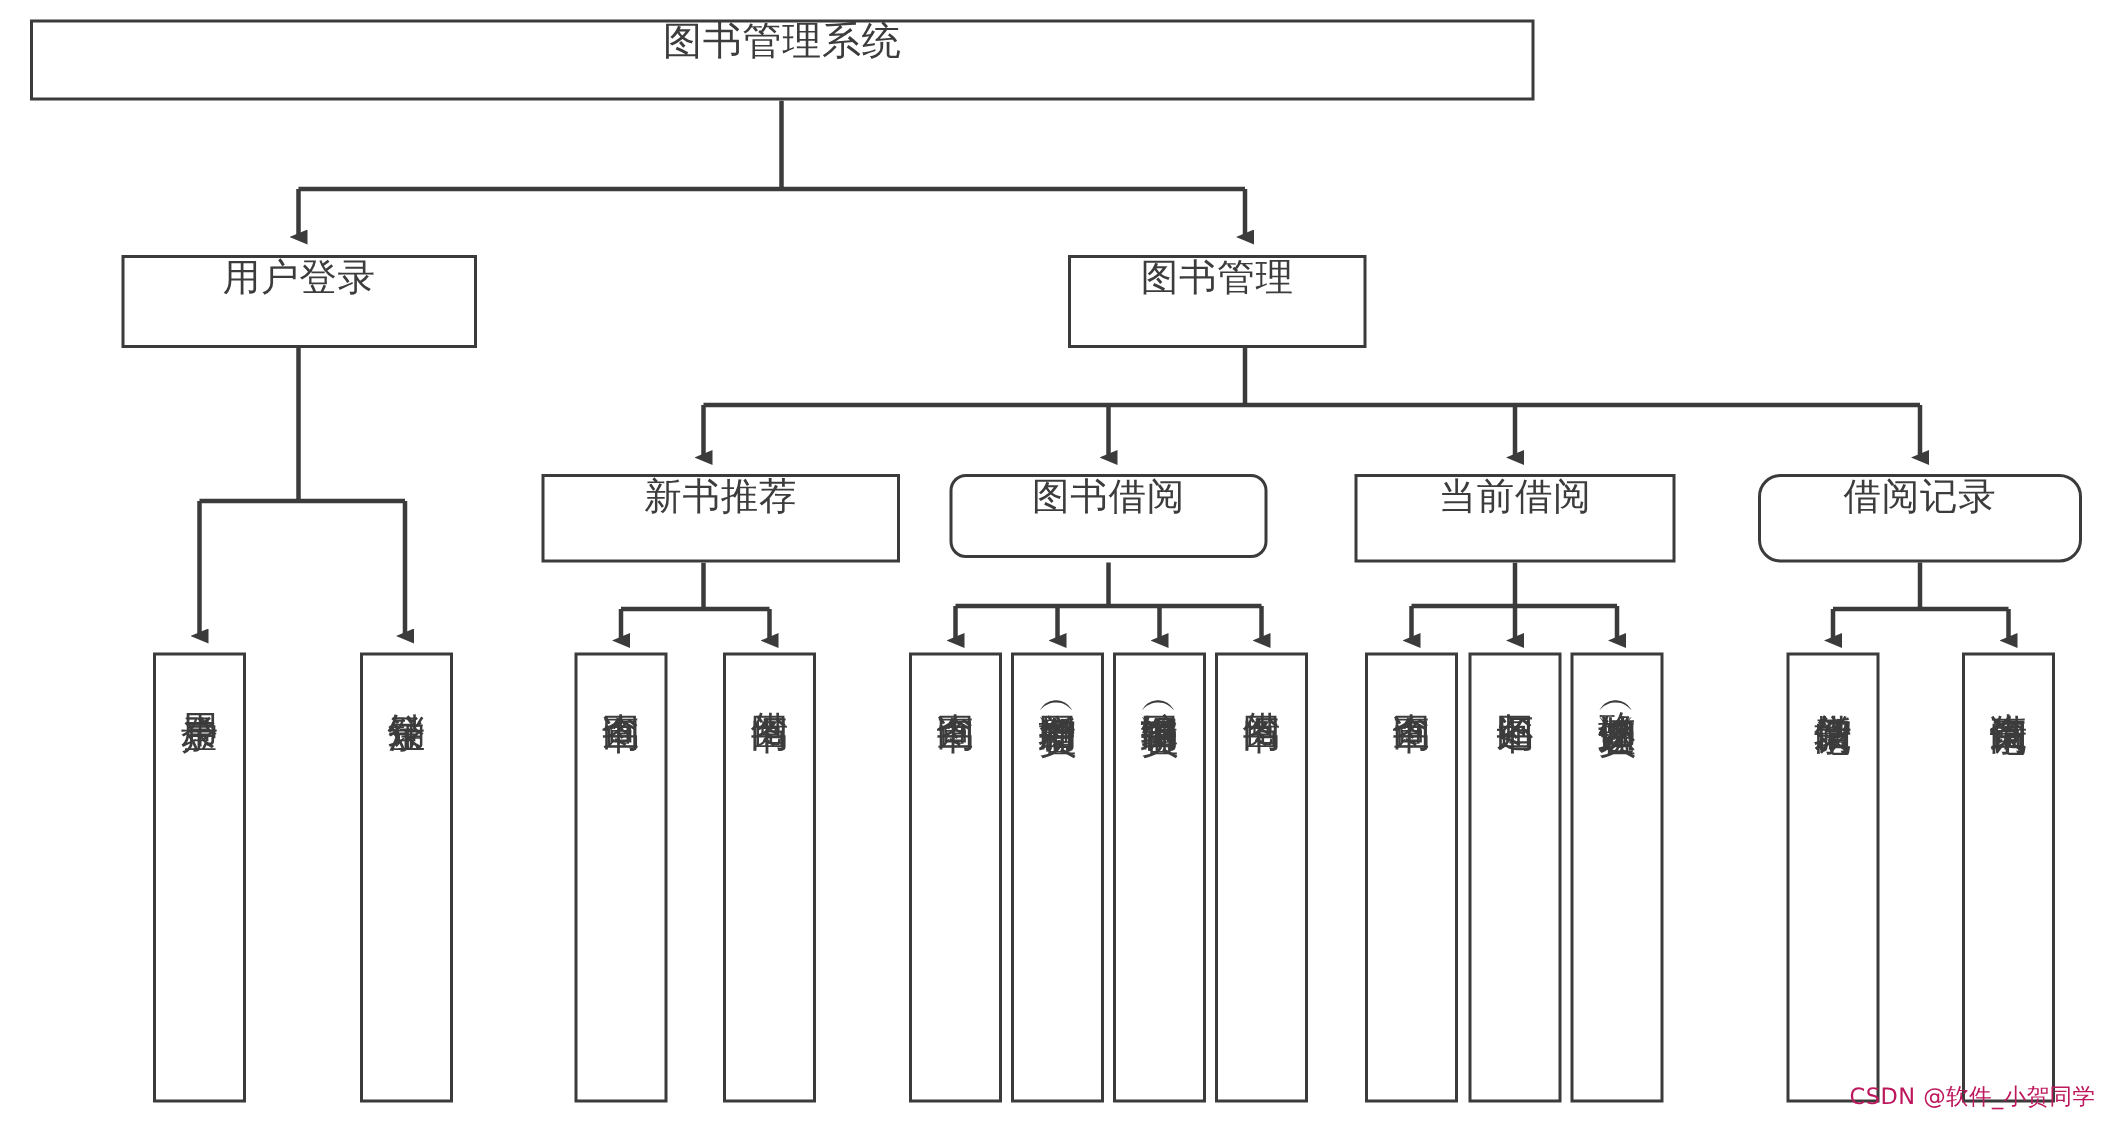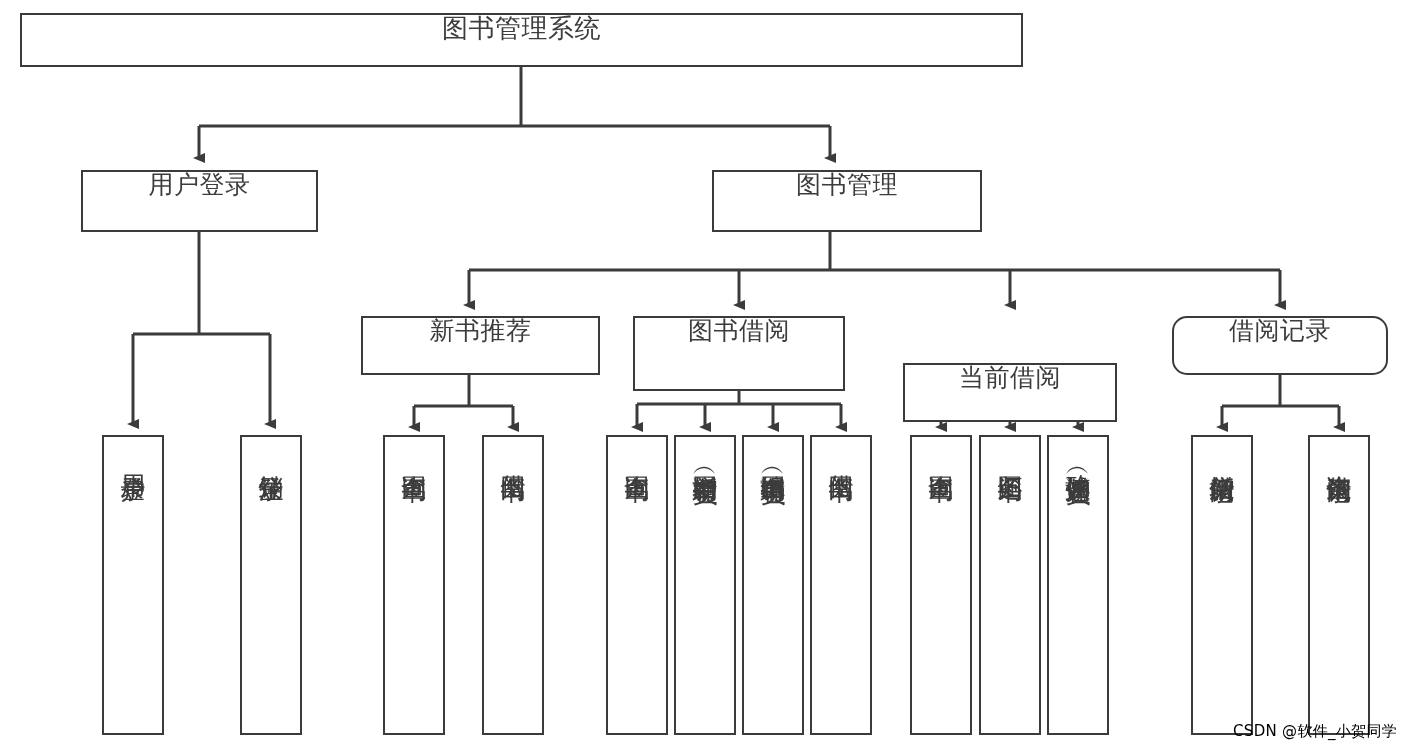--- a/index.html
+++ b/index.html
@@ -131,7 +131,7 @@
     <span class="label">用户登录</span>
   </div>
 
-  <div class="node h" style="left:712px; top:170px; width:270px; height:62px;">
+  <div class="node h" style="left:712px; top:170px; width:199px; height:62px;">
     <span class="label">图书管理</span>
   </div>
 

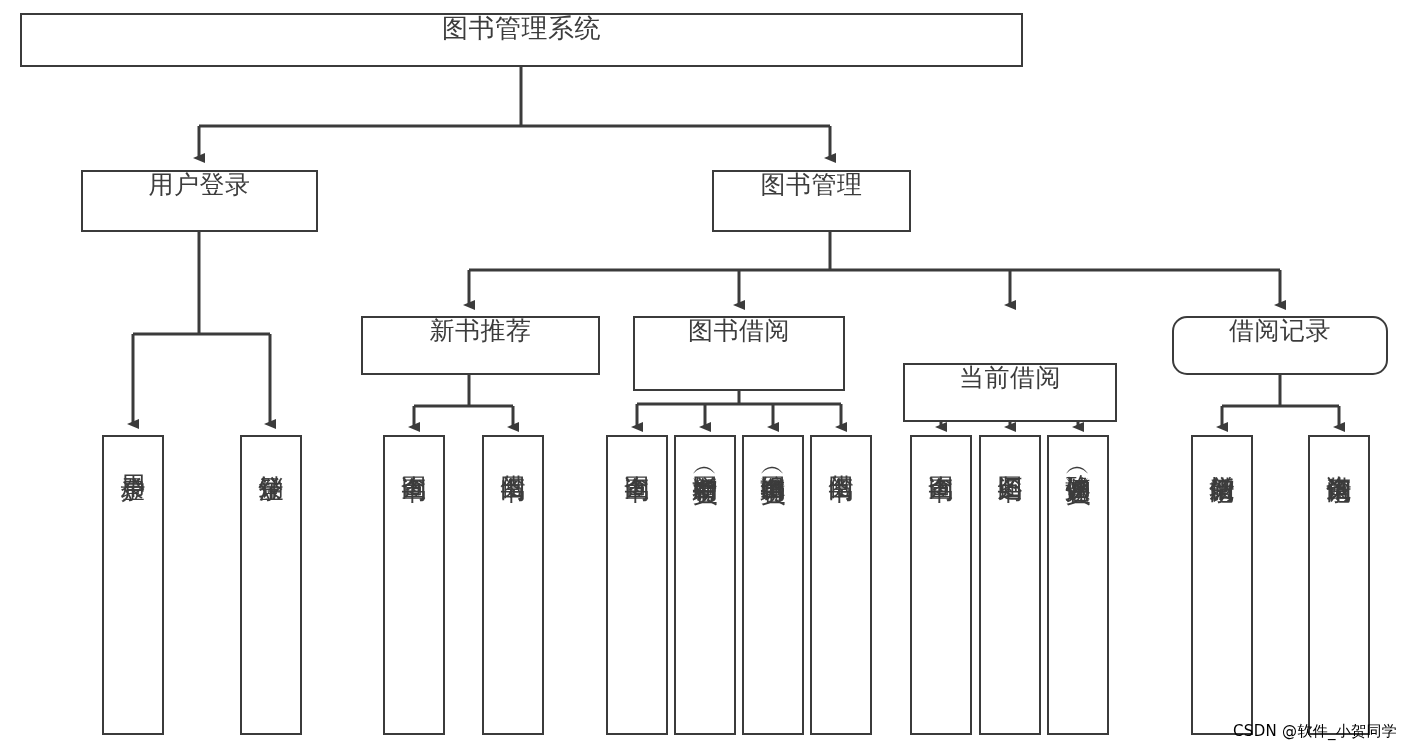--- a/index.html
+++ b/index.html
@@ -139,7 +139,7 @@
     <span class="label">新书推荐</span>
   </div>
 
-  <div class="node h" style="left:633px; top:316px; width:212px; height:75px;">
+  <div class="node h" style="left:633px; top:316px; width:212px; height:56px;border-radius:11px;">
     <span class="label">图书借阅</span>
   </div>
 

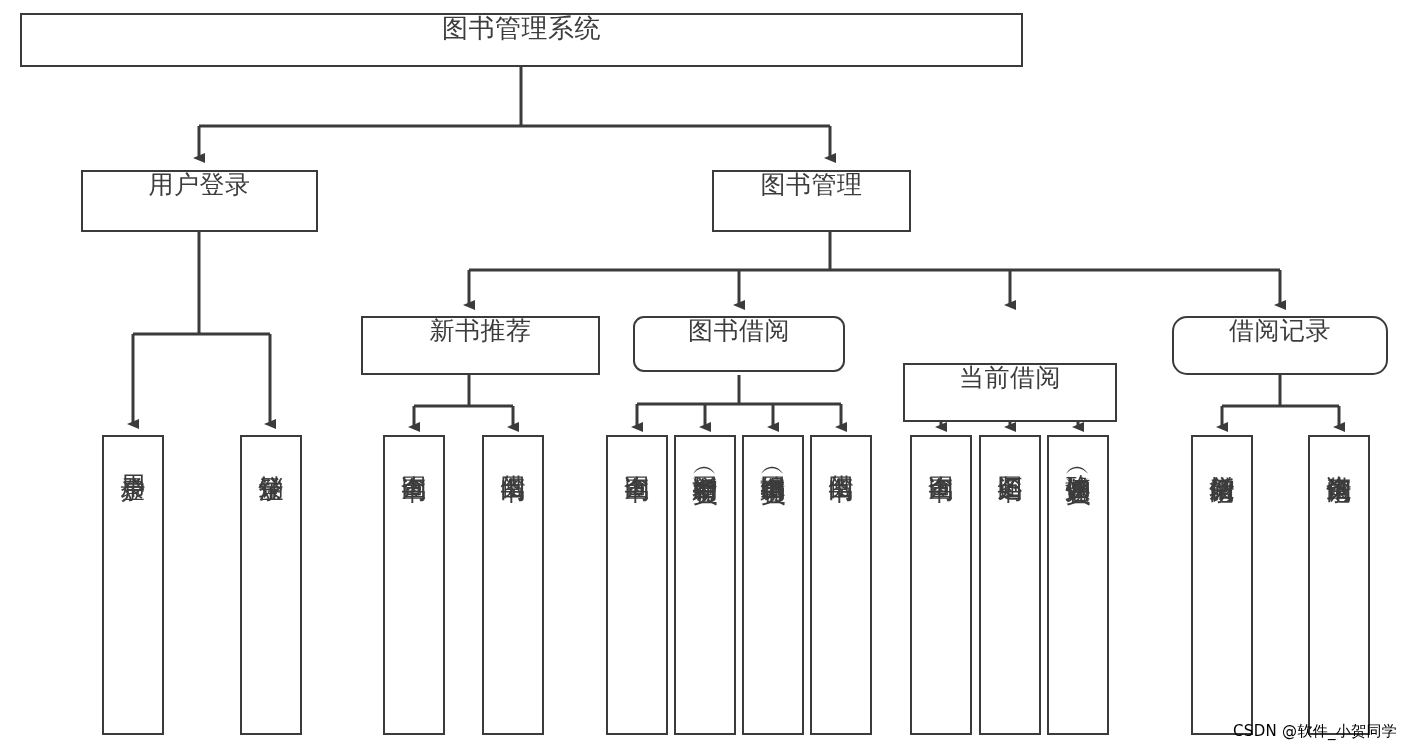--- a/index.html
+++ b/index.html
@@ -143,7 +143,7 @@
     <span class="label">图书借阅</span>
   </div>
 
-  <div class="node h" style="left:903px; top:316px; width:214px; height:59px;margin-top:47px;">
+  <div class="node h" style="left:903px; top:316px; width:214px; height:59px;">
     <span class="label">当前借阅</span>
   </div>
 

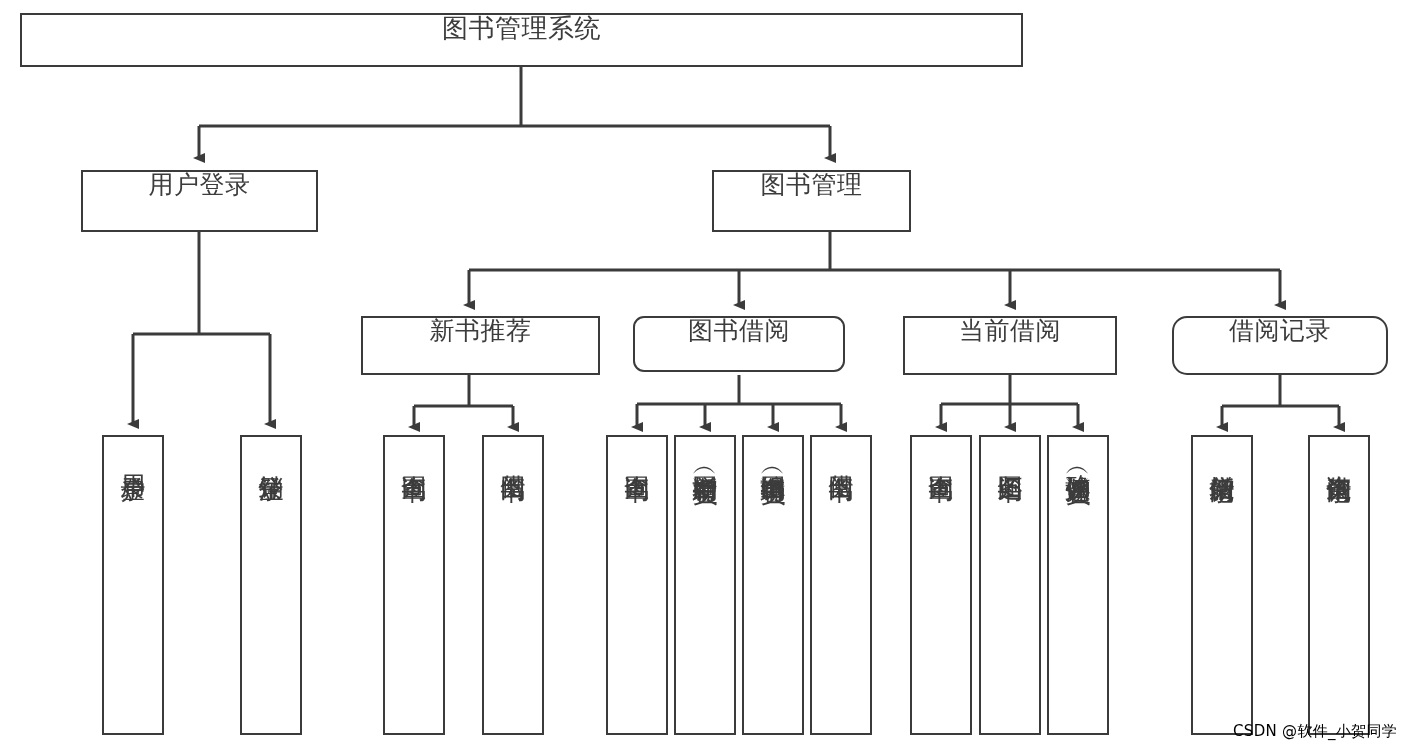--- a/index.html
+++ b/index.html
@@ -62,7 +62,7 @@
     right:8px;
     bottom:6px;
     font-size:15px;
-    color:#000000;
+    color:#be185d;
     white-space:nowrap;
     letter-spacing:0.3px;
     user-select:none;

